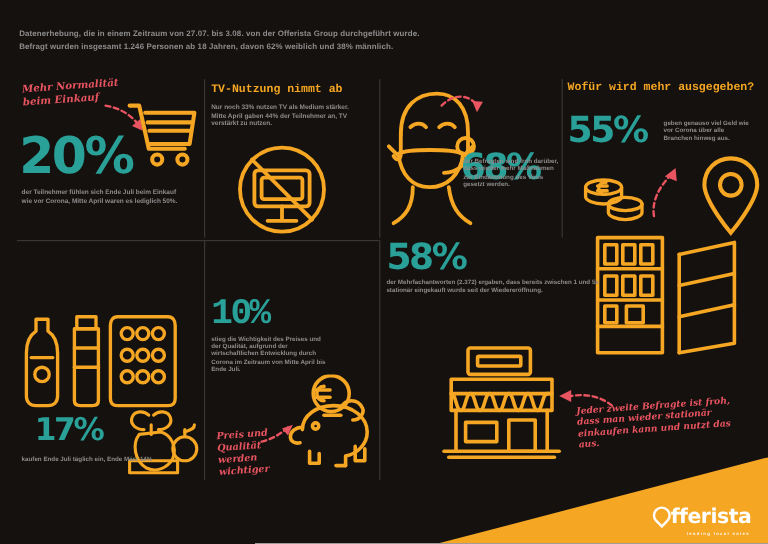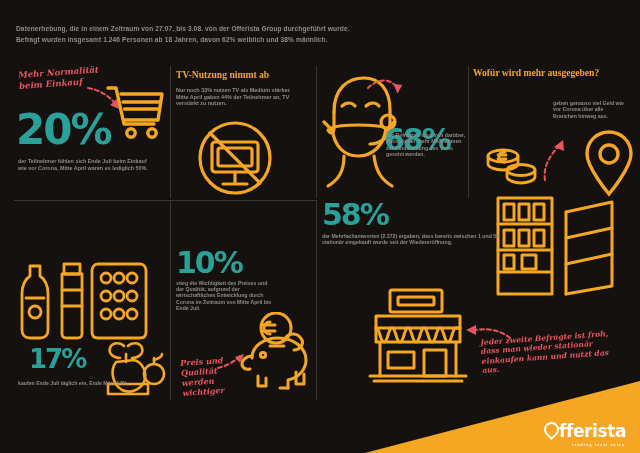--- a/index.html
+++ b/index.html
@@ -27,7 +27,7 @@
     color: #f5a623;
     font-weight: 700;
     line-height: 1.14;
-    font-family: Liberation Serif, serif;
+    font-family: Liberation Mono, monospace;
   }
   .body-grey {
     color: #8d8d8d;

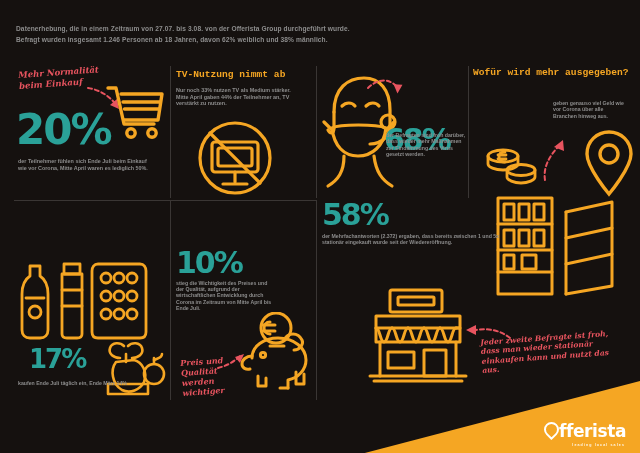--- a/index.html
+++ b/index.html
@@ -236,6 +236,7 @@
 
   <div class="block" id="b55">
     <div class="head-orange h">Wofür wird mehr ausgegeben?</div>
+    <div class="big-num pct">55%</div>
     <div class="body-grey cap">geben genauso viel Geld wie vor Corona über alle Branchen hinweg aus.</div>
 
     <svg id="coins-ico" width="60" height="50" viewBox="0 0 60 50">

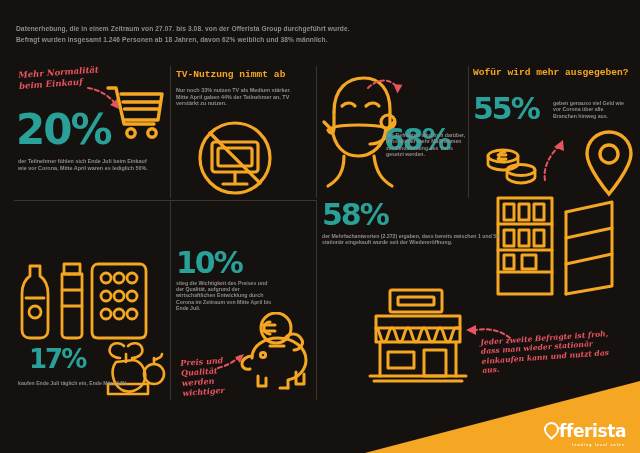--- a/index.html
+++ b/index.html
@@ -98,7 +98,7 @@
 
   
   #b10 { left: 176px; top: 250px; width: 140px; height: 160px; }
-  #b10 .pct { font-size: 30px; }
+  #b10 .pct { font-size: 30px; font-family: Liberation Mono, monospace; }
   #b10 .cap { margin-top: 4px; width: 100px; font-size: 5.2px; }
   #pig-ico  { position: absolute; left: 56px; top: 62px; }
   #b10 .hand{ position: absolute; left: 4px; top: 108px; font-size: 8px; width: 54px; }

